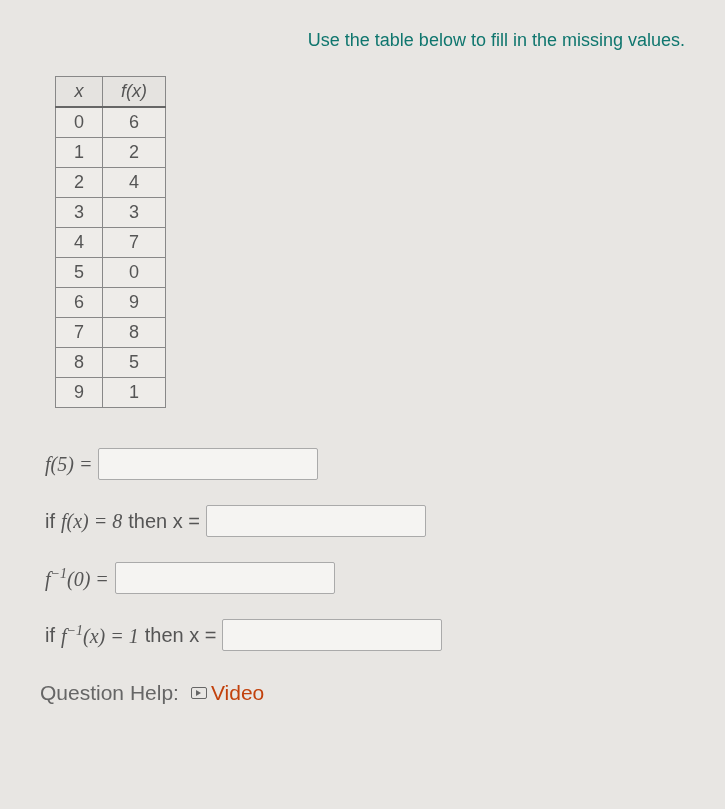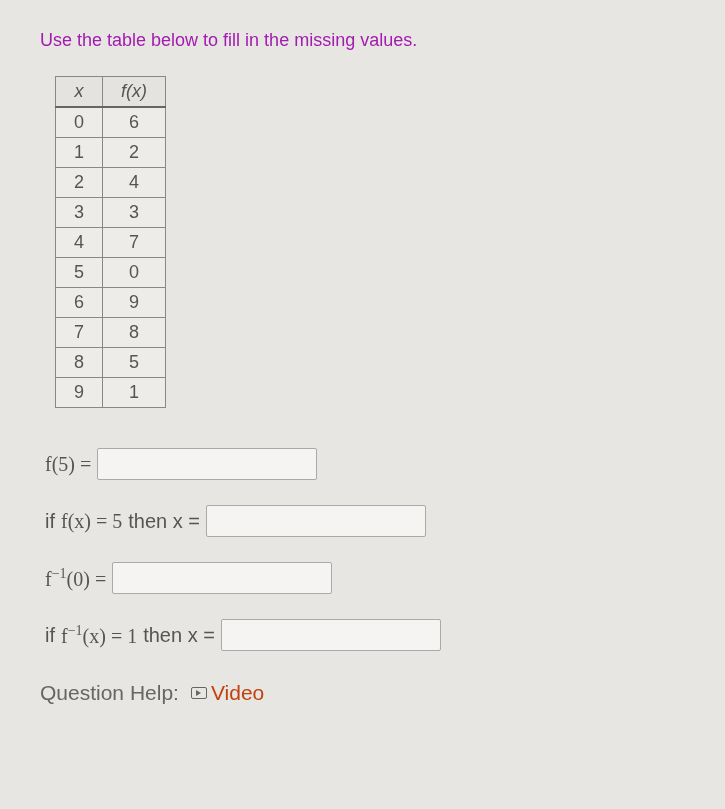--- a/index.html
+++ b/index.html
@@ -13,8 +13,9 @@
     }
     .instruction {
       font-size: 18px;
-      color: #a21caf;
+      color: #0f766e;
       margin-bottom: 25px;
+      text-align: right;
     }
     table.func-table {
       border-collapse: collapse;

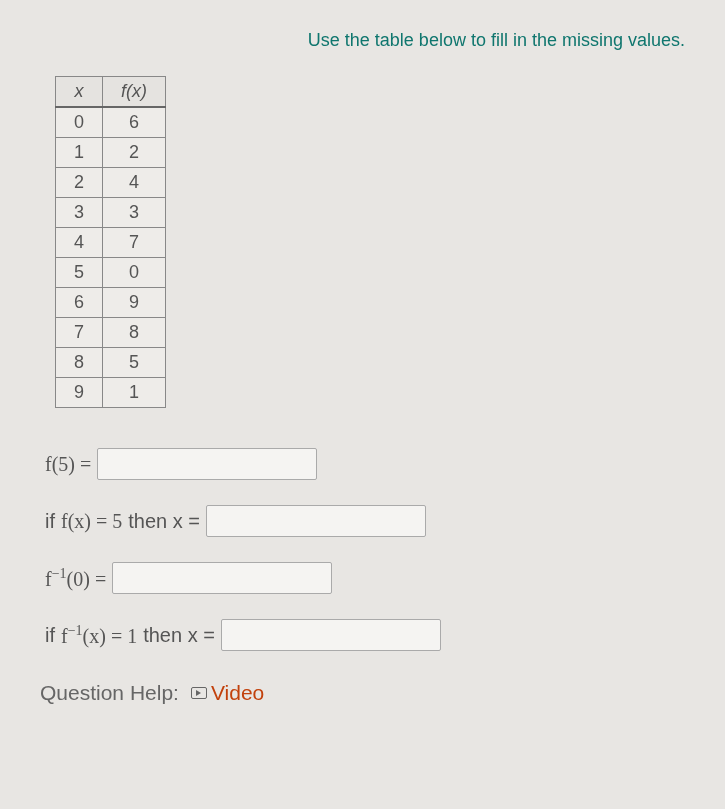--- a/index.html
+++ b/index.html
@@ -46,6 +46,7 @@
       gap: 6px;
     }
     .question-row .math {
+      font-style: italic;
       font-family: 'Times New Roman', serif;
     }
     input.answer-box {

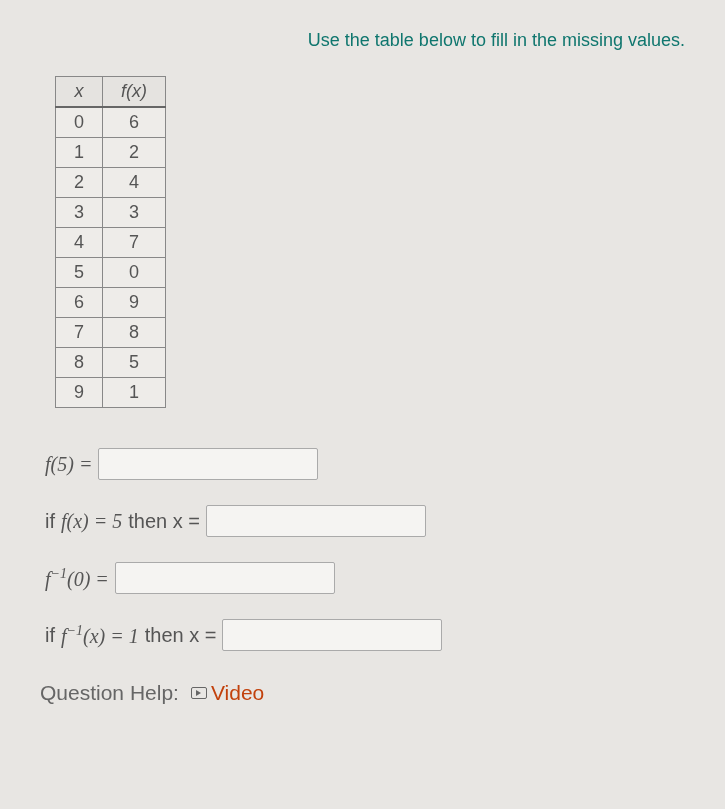--- a/index.html
+++ b/index.html
@@ -154,7 +154,7 @@
 
 <div class="question-row">
   <span>if </span>
-  <span class="math">f(x) = 5</span>
+  <span class="math">f(x) = 8</span>
   <span> then x =</span>
   <input class="answer-box" type="text" style="">
 </div>

